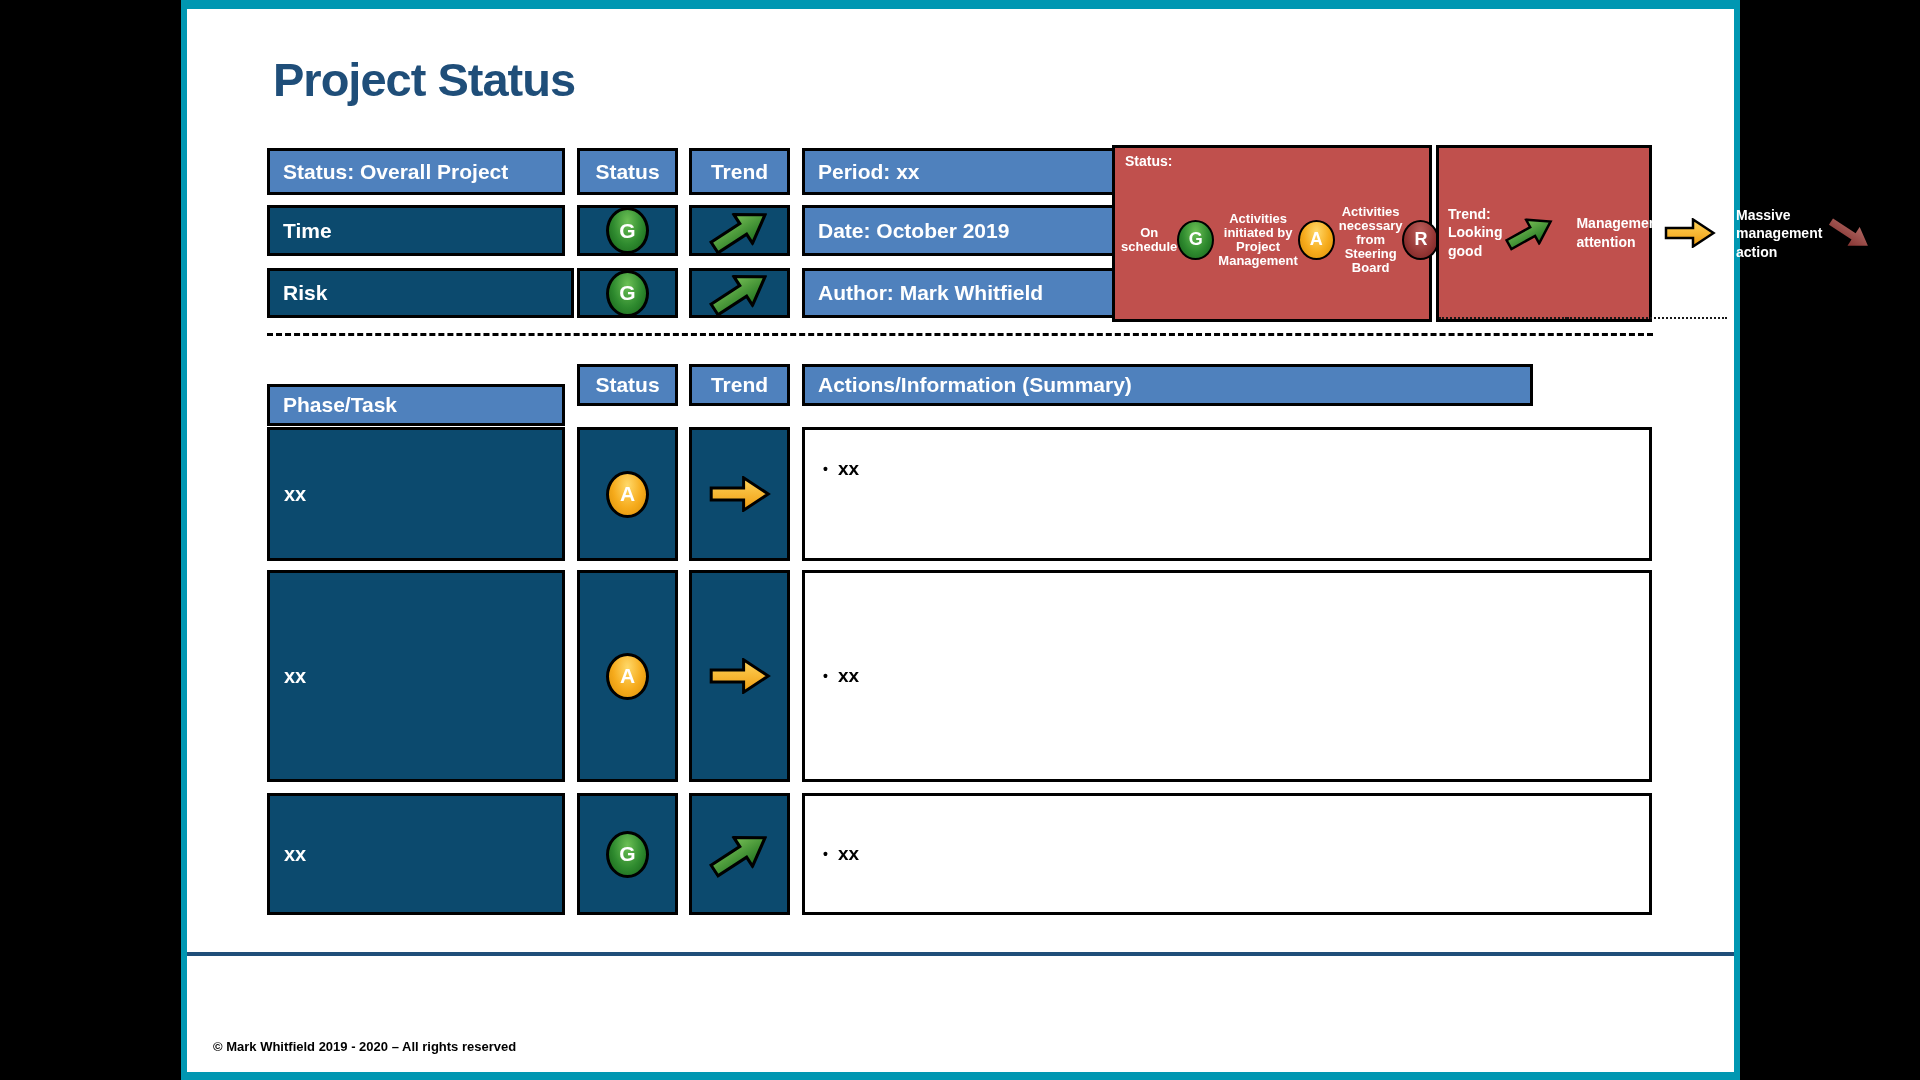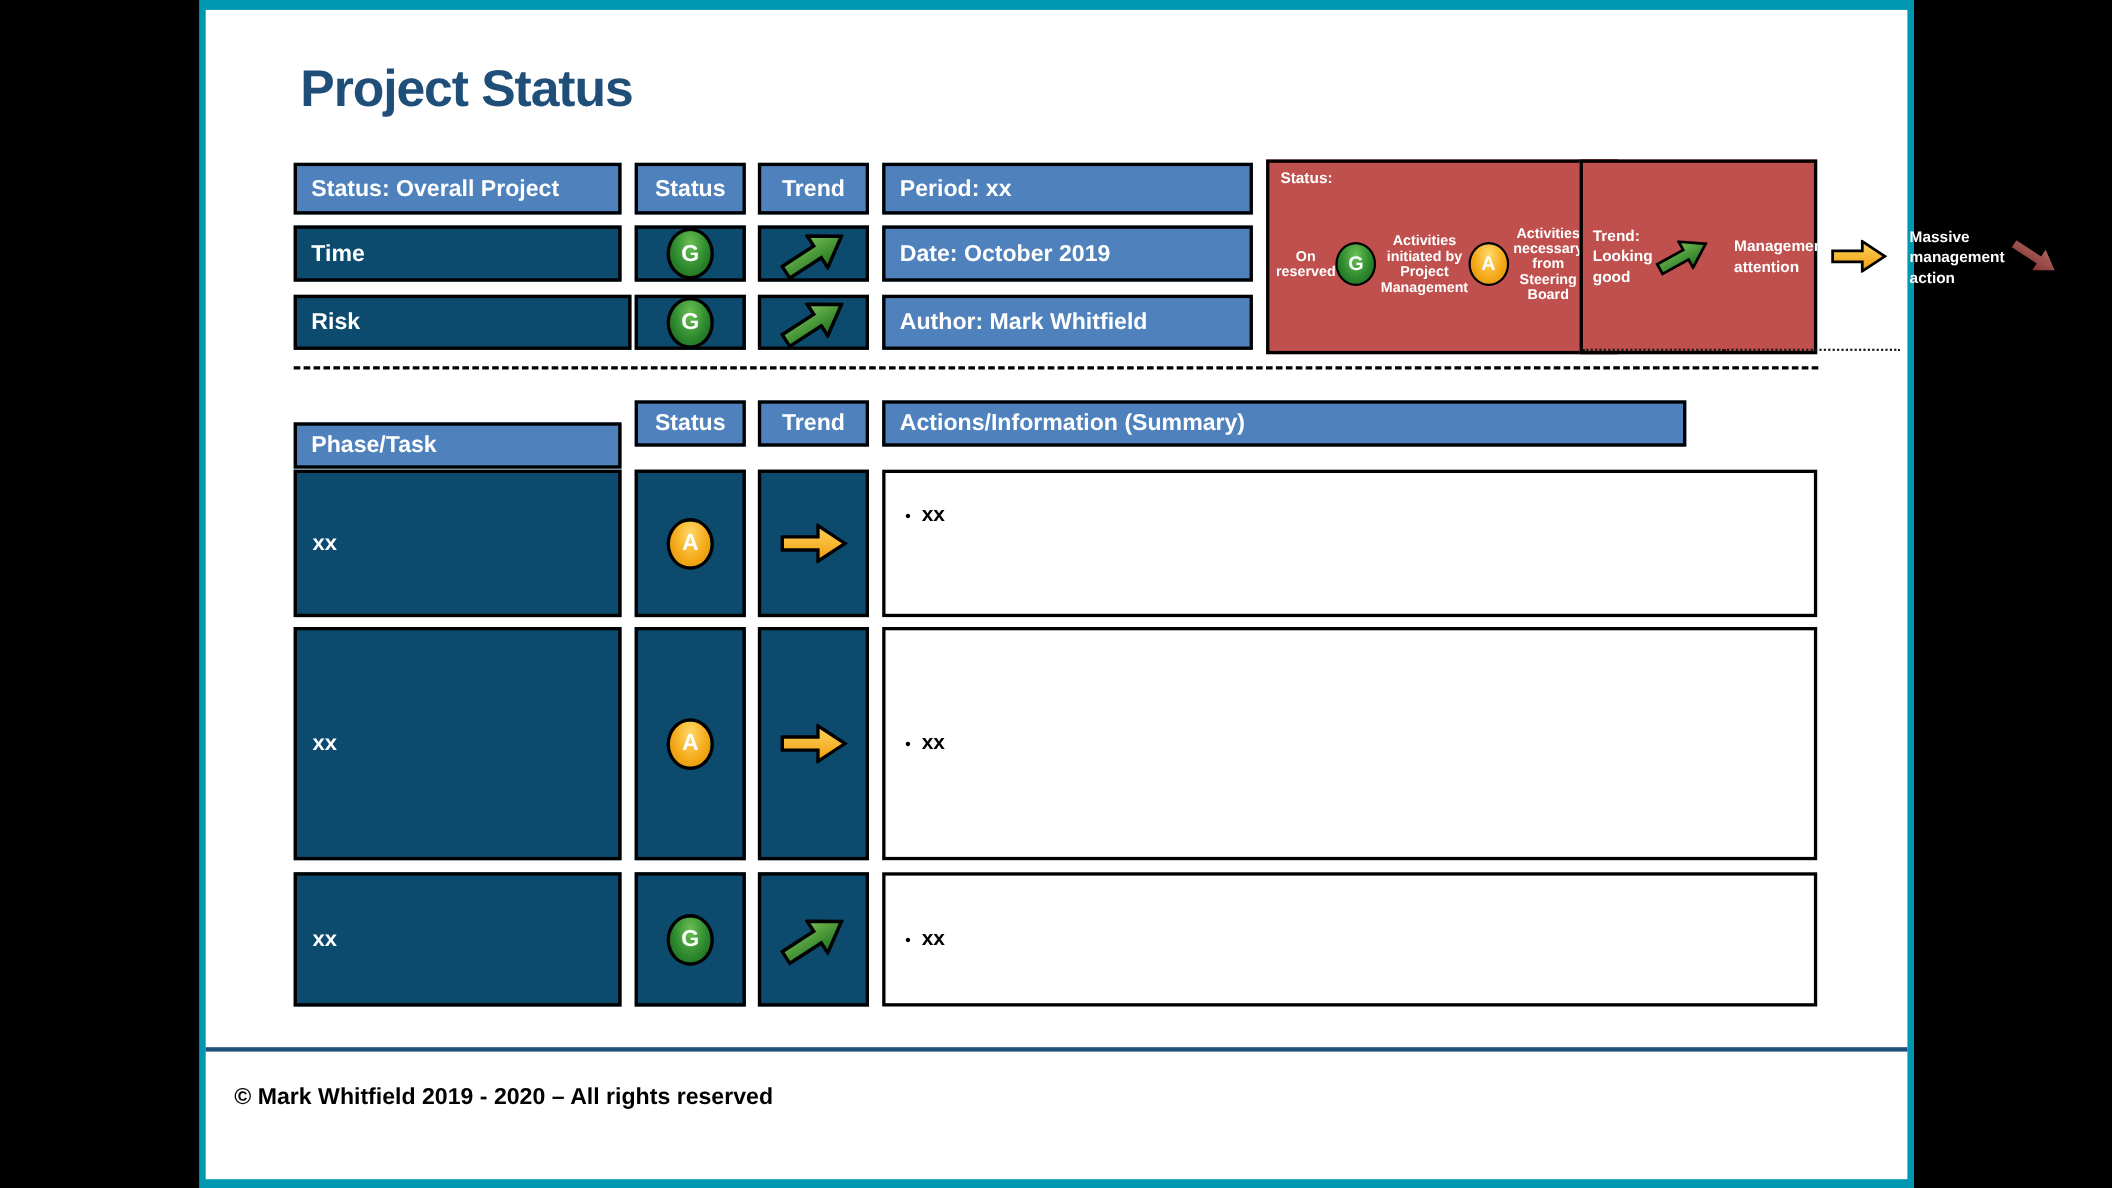--- a/index.html
+++ b/index.html
@@ -108,7 +108,7 @@
   </div>
   <div class="cell blue" style="left:802px;top:268px;width:337px;height:50px">Author: Mark Whitfield</div>
 
-  <div class="legend" style="left:1151px;top:145px;width:320px;height:177px">
+  <div class="legend" style="left:1112px;top:145px;width:320px;height:177px">
     <div class="sl-title">Status:</div>
     <div class="sl-cols">
       <div class="sl-col" style="flex:0.88">

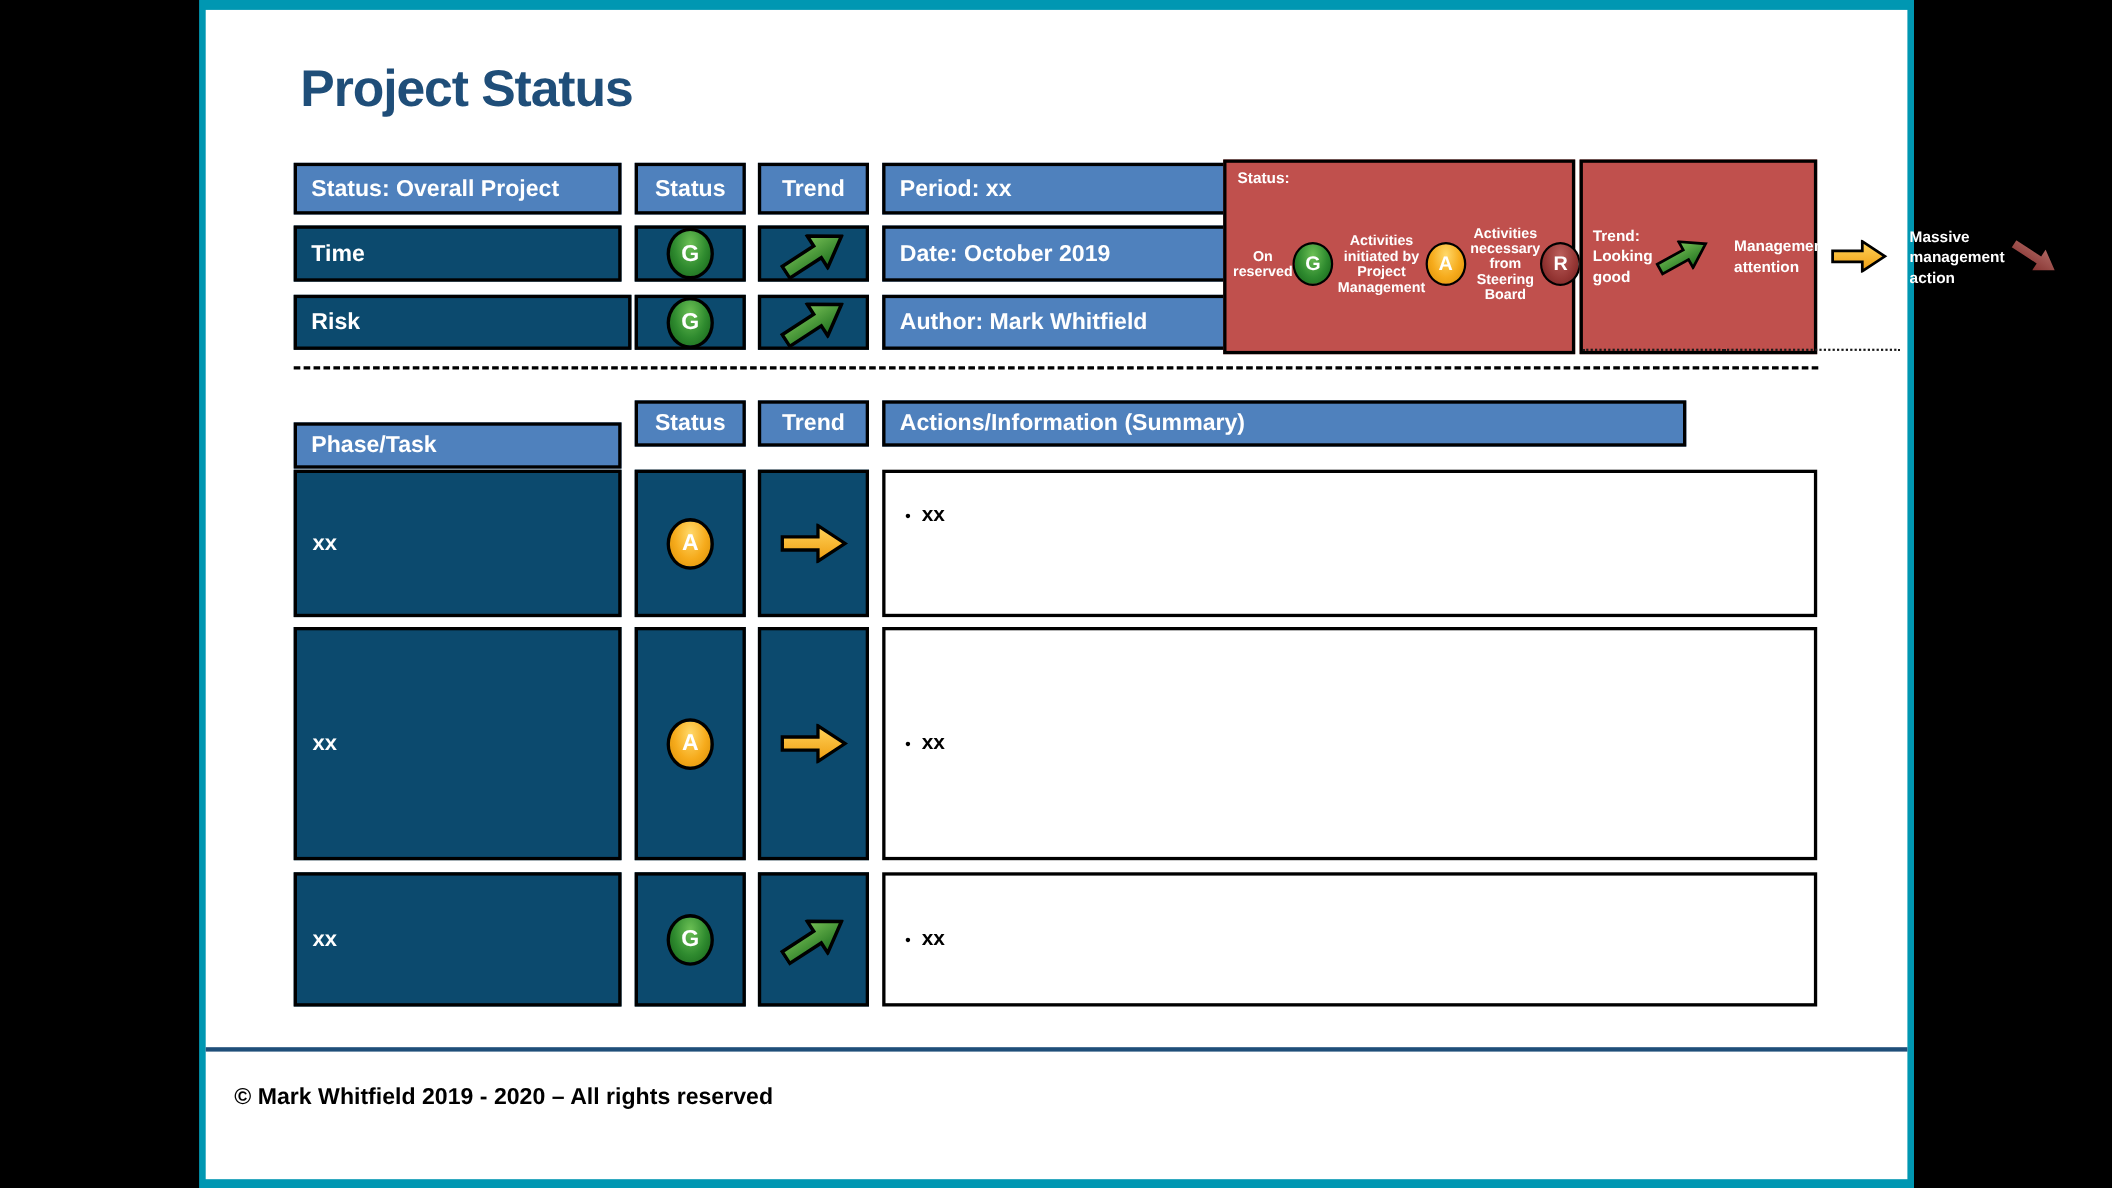--- a/index.html
+++ b/index.html
@@ -112,7 +112,7 @@
     <div class="sl-title">Status:</div>
     <div class="sl-cols">
       <div class="sl-col" style="flex:0.88">
-        <div class="lbl">On reserved</div>
+        <div class="lbl">On schedule</div>
         <div class="circle g sm">
           <span>G</span>
         </div>

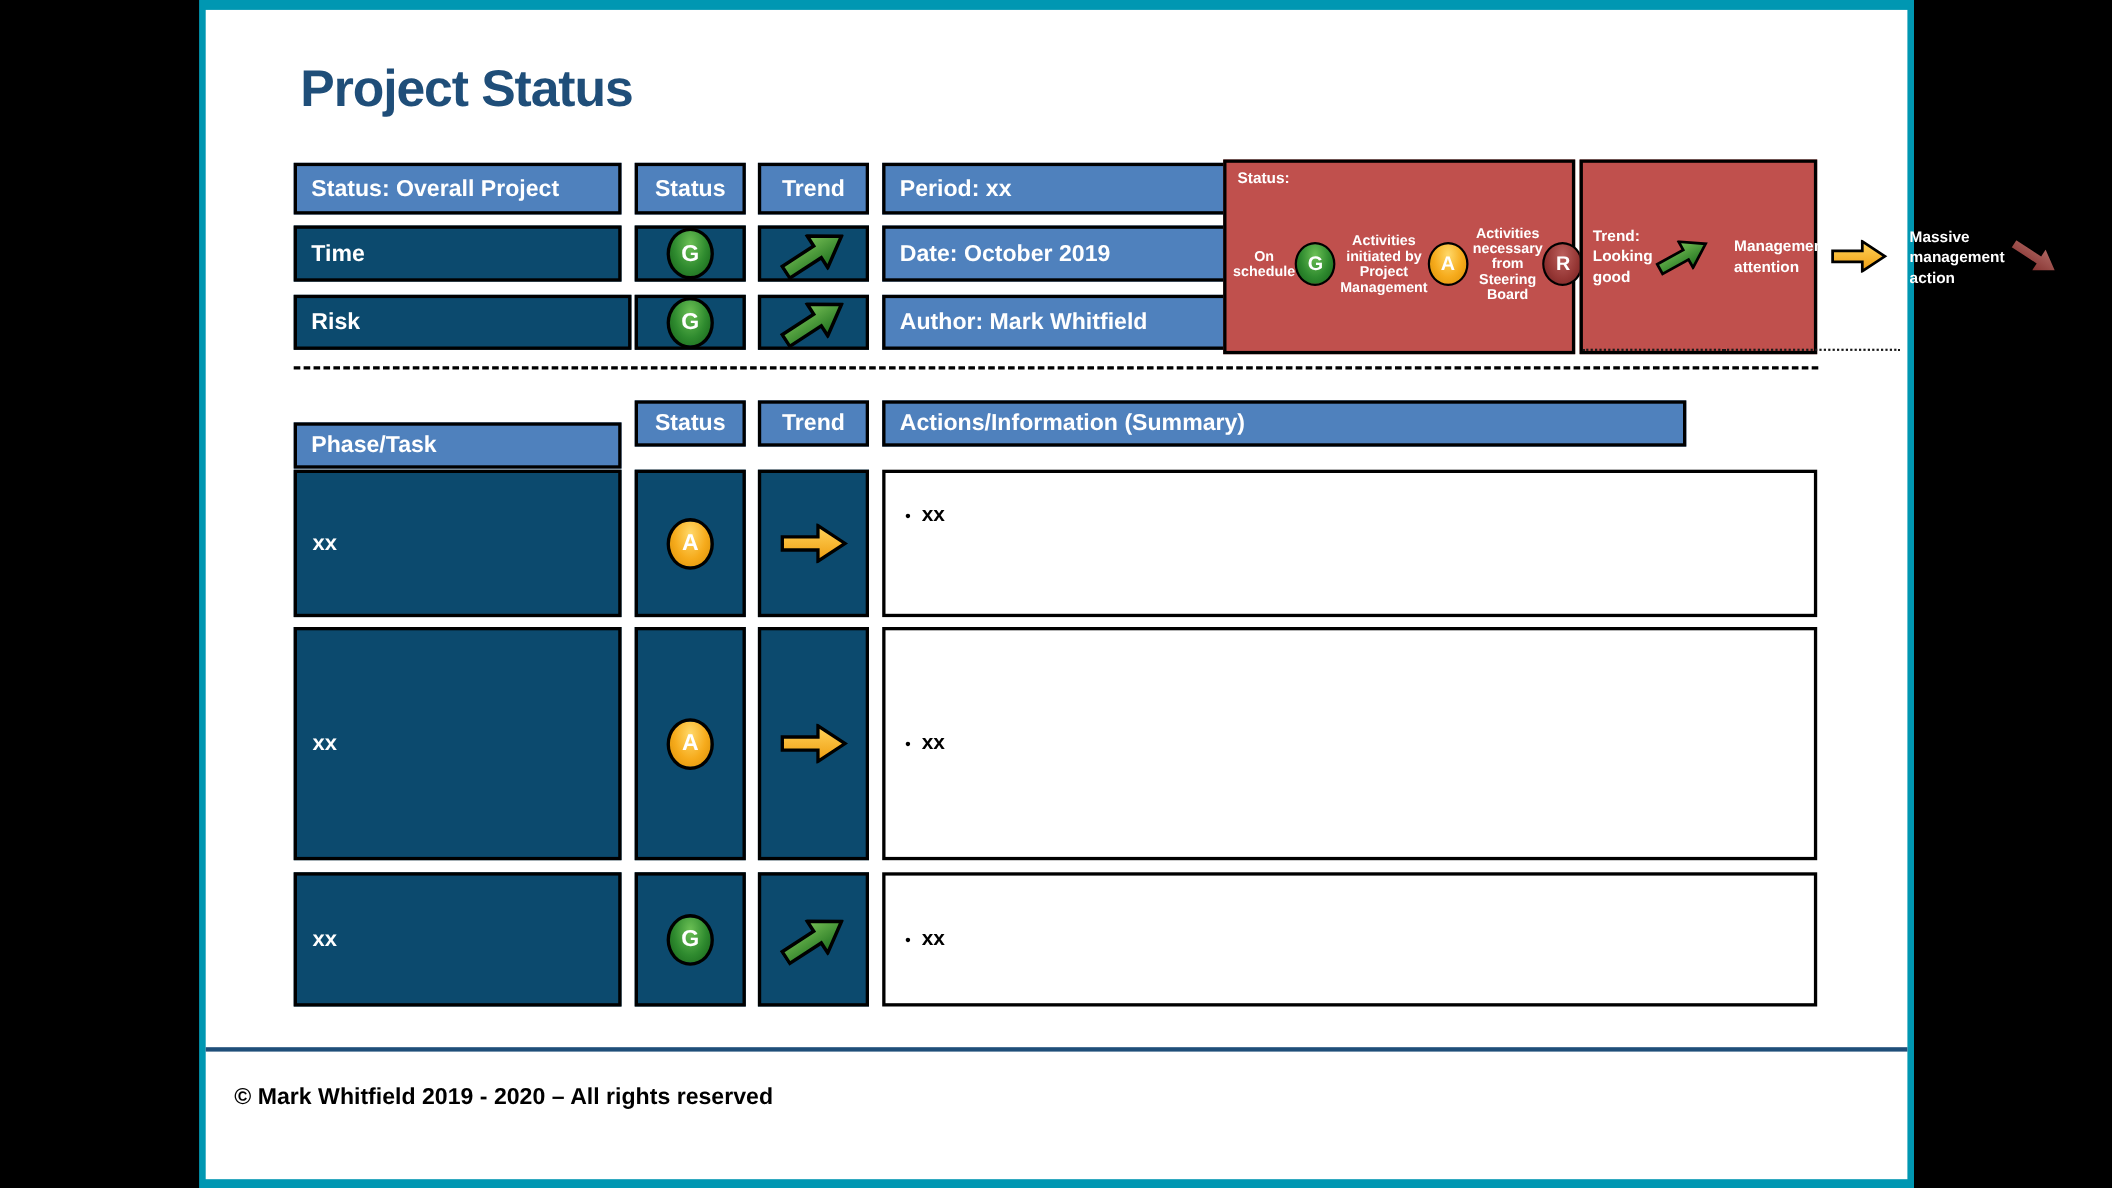--- a/index.html
+++ b/index.html
@@ -39,7 +39,7 @@
   
   .dashed{position:absolute;left:267px;top:333px;width:1386px;height:0;border-top:3px dashed #000;}
   .blue-line{position:absolute;left:187px;top:952px;width:1547px;height:4px;background:#1f4e79;}
-  .footer{position:absolute;left:213px;top:986px;font-size:21px;font-weight:bold;color:#000;}
+  .footer{position:absolute;left:213px;top:1039px;font-size:13px;font-weight:bold;color:#000;}
   
   .phase-label{padding-left:14px;font-size:20px;}
   .action-cell{border:3px solid #000;background:#fff;color:#000;font-weight:bold;}

